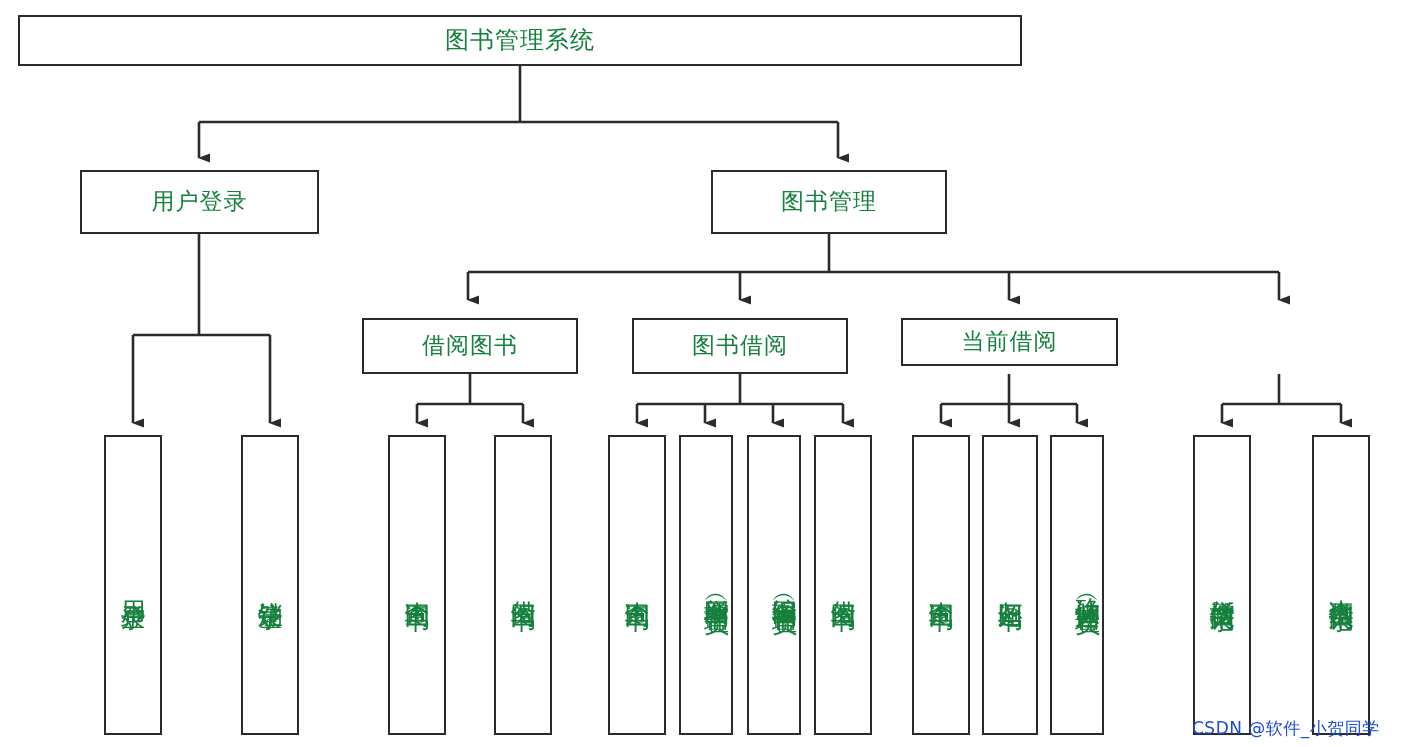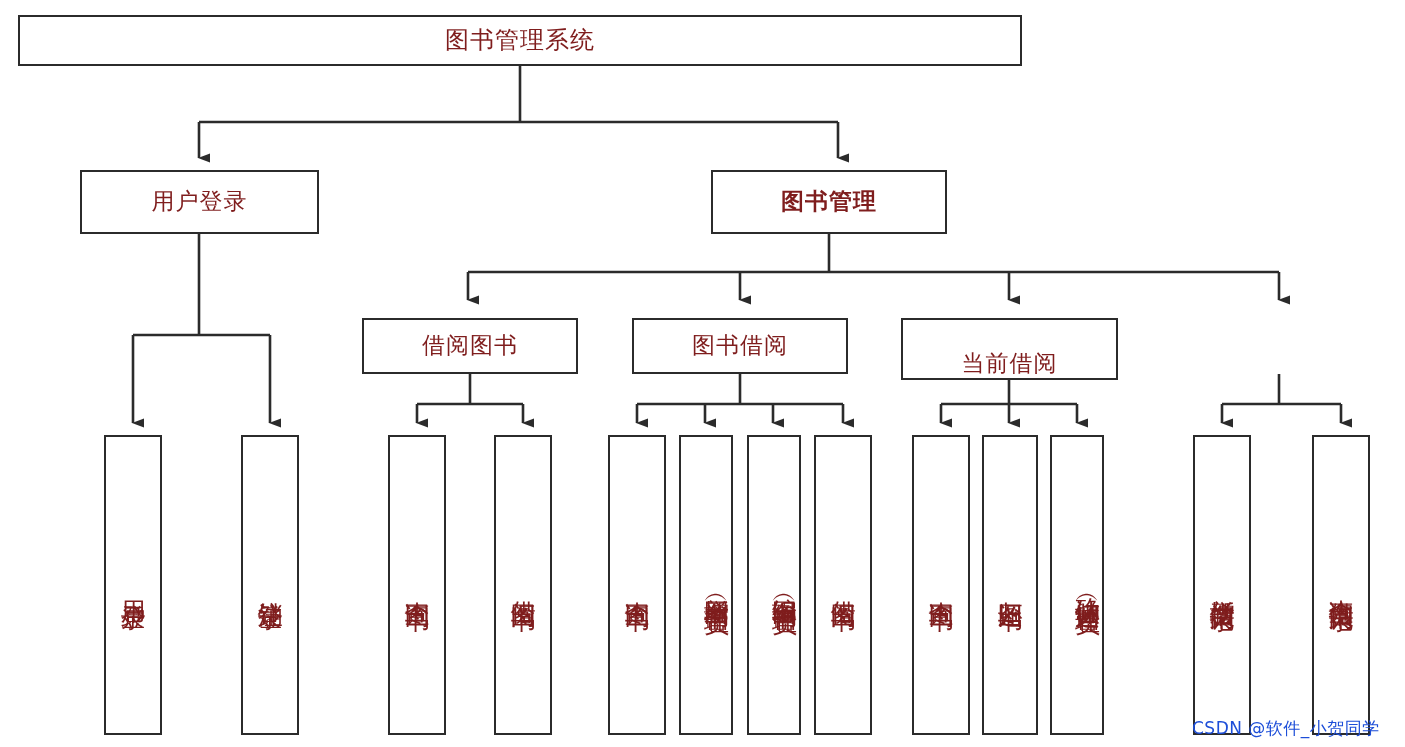--- a/index.html
+++ b/index.html
@@ -25,7 +25,7 @@
     display: flex;
     align-items: center;
     justify-content: center;
-    color: #7f1d1d;
+    color: #15803d;
   }
   .node-h {
     font-size: 23px;

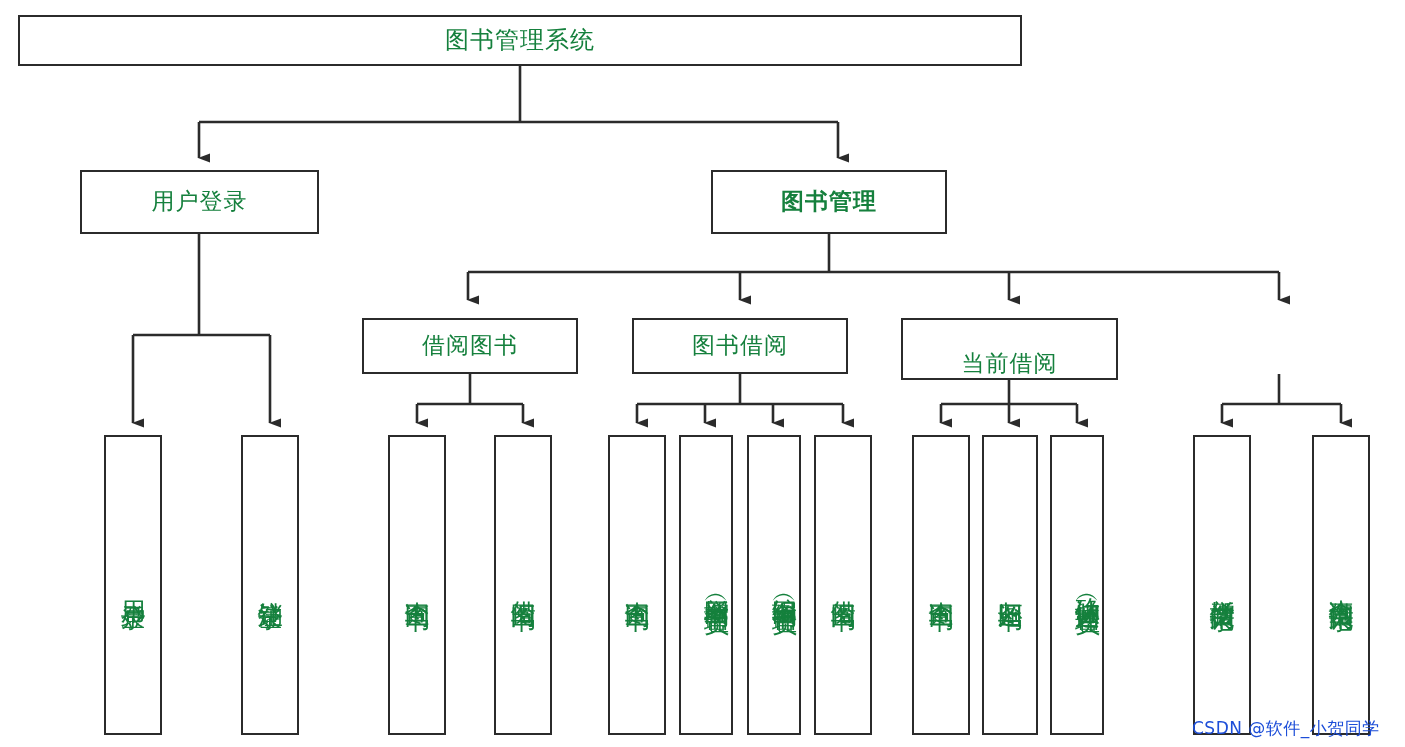--- a/index.html
+++ b/index.html
@@ -133,7 +133,7 @@
   <div class="node node-h" style="left:80px; top:170px; width:239px; height:64px;">
     <span>用户登录</span>
   </div>
-  <div class="node node-h" style="left:711px; top:170px; width:236px; height:64px;font-weight:bold;">
+  <div class="node node-h" style="left:711px; top:170px; width:236px; height:64px;">
     <span>图书管理</span>
   </div>
 

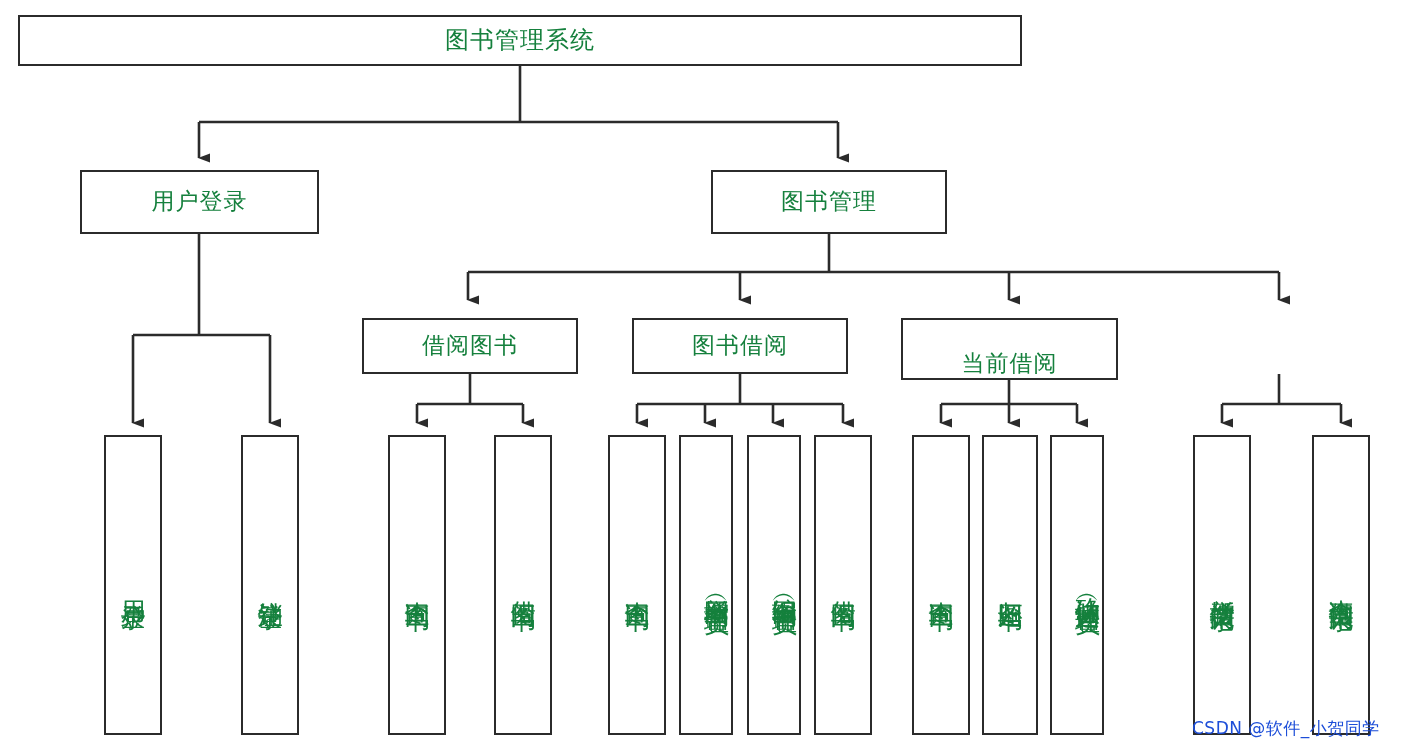--- a/index.html
+++ b/index.html
@@ -143,7 +143,7 @@
   <div class="node node-h" style="left:632px; top:318px; width:216px; height:56px;">
     <span>图书借阅</span>
   </div>
-  <div class="node node-h" style="left:901px; top:318px; width:217px; height:62px;align-items:flex-end;">
+  <div class="node node-h" style="left:901px; top:318px; width:217px; height:48px;">
     <span>当前借阅</span>
   </div>
 

